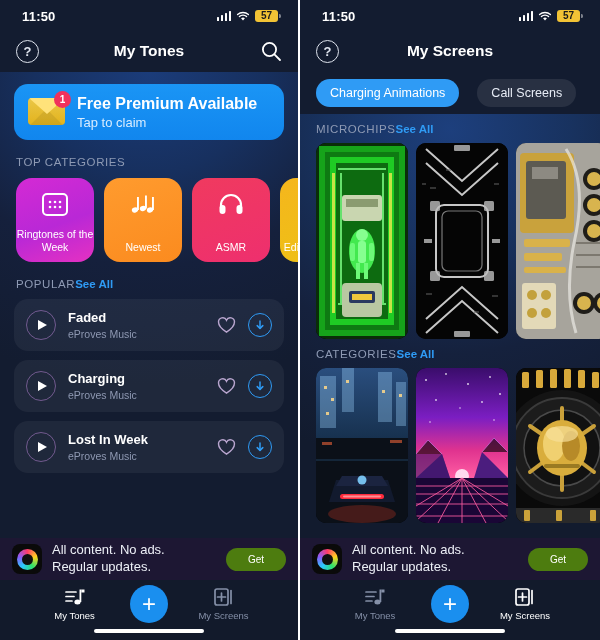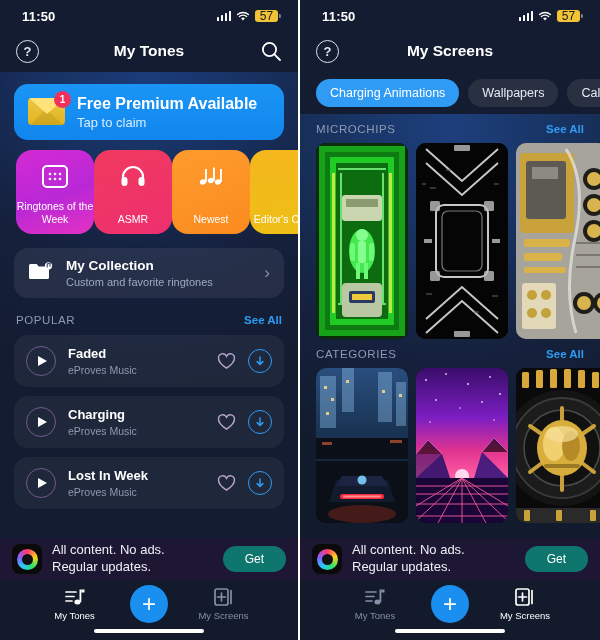--- a/index.html
+++ b/index.html
@@ -40,7 +40,7 @@
     border-radius: 3px; background: #f2c335;
     display:flex; align-items:center; justify-content:center;
   }
-  .batt span { font-size: 12px; font-weight: normal; color: #1b1b1b; line-height: 1; }
+  .batt span { font-size: 10px; font-weight: bold; color: #1b1b1b; line-height: 1; }
   .batt::after {
     content:""; position:absolute; right:-3px; top:3.5px;
     width:2px; height:4px; border-radius:0 1.5px 1.5px 0; background:rgba(255,255,255,.45);

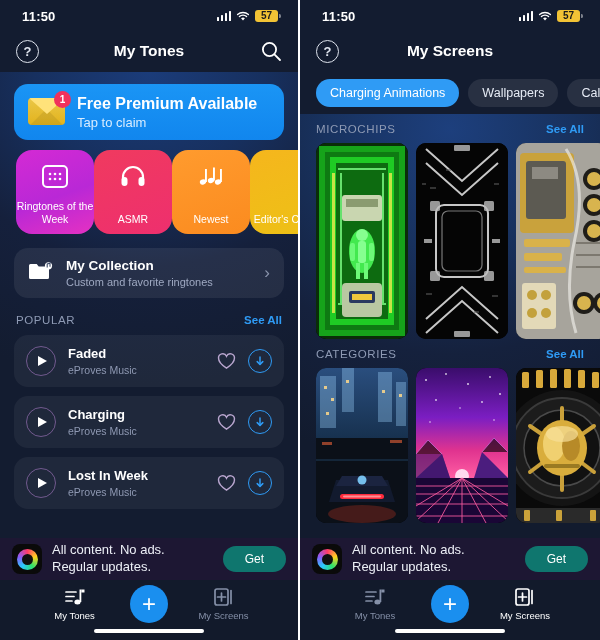--- a/index.html
+++ b/index.html
@@ -167,7 +167,7 @@
     background: radial-gradient(120% 60% at 50% 10%, #1d3f7d 0%, #18325f 34%, #15213d 66%, #121b2e 100%);
     overflow: hidden;
   }
-  .chip-strip { display:flex; gap: 9px; padding: 0 0 0 16px; height: 42px; align-items:center;
+  .chip-strip { display:flex; gap: 18px; padding: 0 0 0 16px; height: 42px; align-items:center;
                 background: #131c30; position: relative; z-index: 5;}
   .chip {
     height: 28px; border-radius: 14px; padding: 0 14px; flex: 0 0 auto;

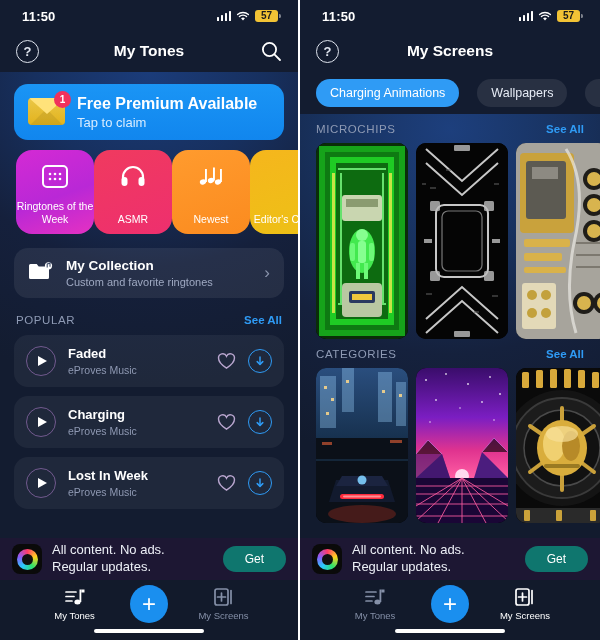--- a/index.html
+++ b/index.html
@@ -494,7 +494,6 @@
 
       <div class="chip-strip">
         <div class="chip active">Charging Animations</div>
-        <div class="chip">Wallpapers</div>
         <div class="chip">Call Screens</div>
       </div>
 

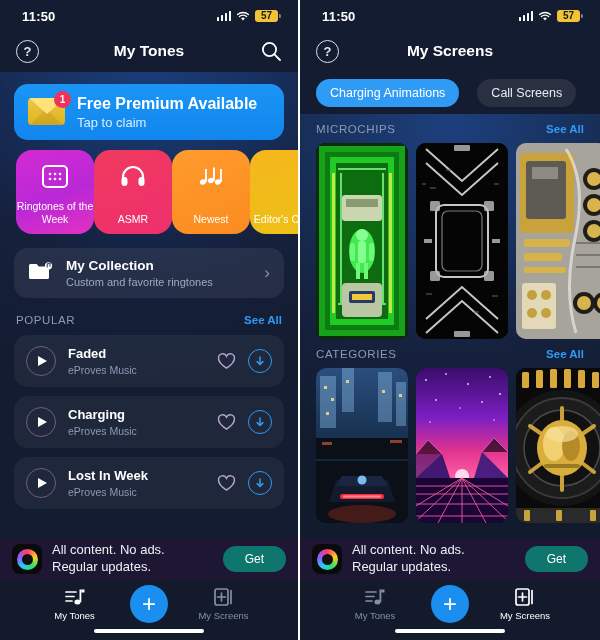--- a/index.html
+++ b/index.html
@@ -105,7 +105,7 @@
   .promo-text p { color: #d8ecff; font-size: 13px; margin-top: 2px; }
 
   .sect-head {
-    display: flex; align-items: baseline; justify-content: space-between;
+    display: flex; align-items: baseline; justify-content: flex-start;
     padding: 0 16px; margin-top: 16px;
   }
   .sect-title { color: #8e9ab4; font-size: 11.5px; letter-spacing: .6px; }

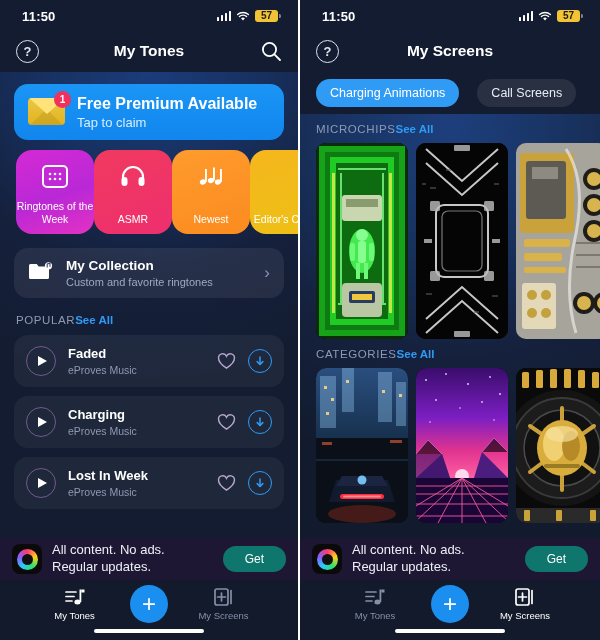--- a/index.html
+++ b/index.html
@@ -281,6 +281,9 @@
         </div>
       </div>
 
+      <div class="sect-head">
+        <div class="sect-title">TOP CATEGORIES</div>
+      </div>
 
       <div class="cat-row">
         <div class="cat c1">

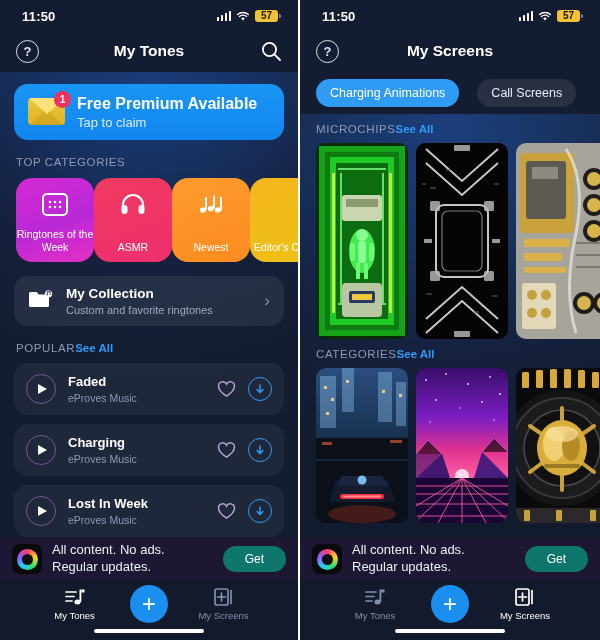--- a/index.html
+++ b/index.html
@@ -111,7 +111,7 @@
   .sect-title { color: #8e9ab4; font-size: 11.5px; letter-spacing: .6px; }
   .see-all { color: #2f9bf5; font-size: 11.5px; font-weight: bold; }
 
-  .cat-row { display: flex; padding: 10px 0 0 16px; }
+  .cat-row { display: flex; gap: 10px; padding: 10px 0 0 16px; }
   .cat {
     width: 78px; height: 84px; border-radius: 16px; flex: 0 0 auto;
     display: flex; flex-direction: column; align-items: center; justify-content: flex-end;

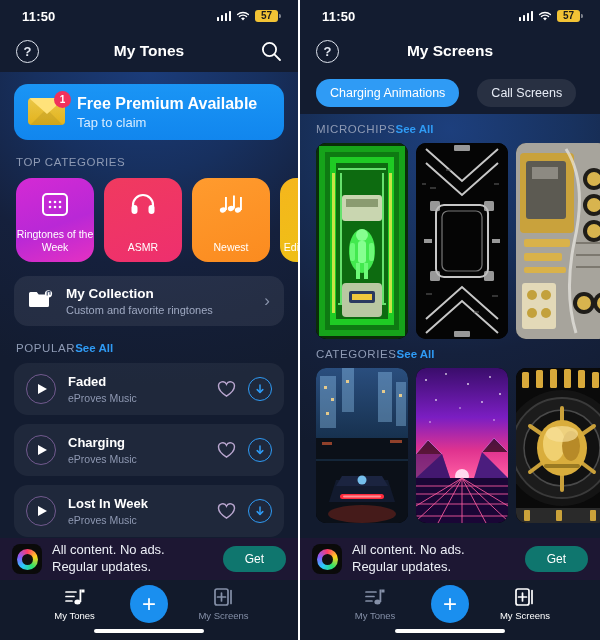--- a/index.html
+++ b/index.html
@@ -302,16 +302,6 @@
           </div>
           <div class="cat-label">Ringtones of the Week</div>
         </div>
-        <div class="cat c2">
-          <div class="cat-ico">
-            <svg width="26" height="24" viewBox="0 0 26 24">
-                <path d="M3 16v-3a10 10 0 0 1 20 0v3" stroke="#fff" stroke-width="2.2" fill="none" stroke-linecap="round"></path>
-                <rect x="1.5" y="13" width="6" height="9" rx="3" fill="#fff"></rect>
-                <rect x="18.5" y="13" width="6" height="9" rx="3" fill="#fff"></rect>
-              </svg>
-          </div>
-          <div class="cat-label">ASMR</div>
-        </div>
         <div class="cat c3">
           <div class="cat-ico">
             <svg width="26" height="24" viewBox="0 0 26 24">
@@ -326,6 +316,16 @@
               </svg>
           </div>
           <div class="cat-label">Newest</div>
+        </div>
+        <div class="cat c2">
+          <div class="cat-ico">
+            <svg width="26" height="24" viewBox="0 0 26 24">
+                <path d="M3 16v-3a10 10 0 0 1 20 0v3" stroke="#fff" stroke-width="2.2" fill="none" stroke-linecap="round"></path>
+                <rect x="1.5" y="13" width="6" height="9" rx="3" fill="#fff"></rect>
+                <rect x="18.5" y="13" width="6" height="9" rx="3" fill="#fff"></rect>
+              </svg>
+          </div>
+          <div class="cat-label">ASMR</div>
         </div>
         <div class="cat c4">
           <div class="cat-ico">

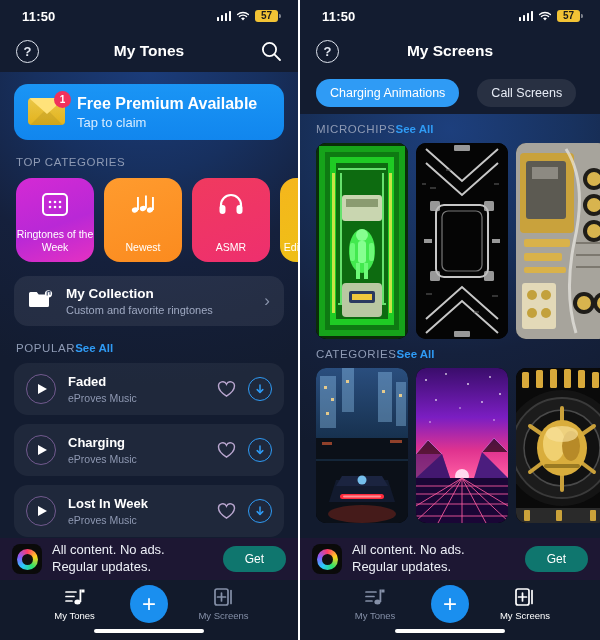--- a/index.html
+++ b/index.html
@@ -335,20 +335,6 @@
         </div>
       </div>
 
-      <div class="collection">
-        <div>
-          <svg width="26" height="21" viewBox="0 0 26 21">
-              <path d="M1 4.5A1.5 1.5 0 0 1 2.5 3h6.2l2 2.4h8.8A1.5 1.5 0 0 1 21 6.9v9.6A1.5 1.5 0 0 1 19.5 18h-17A1.5 1.5 0 0 1 1 16.5z" fill="#fff"></path>
-              <circle cx="20.5" cy="4.8" r="3.6" fill="#fff"></circle>
-              <path d="M19.2 6.4V2.9l2.8-.6v3.4" stroke="#3b4a68" stroke-width="1.1" fill="none"></path>
-            </svg>
-        </div>
-        <div class="coll-text">
-          <h4>My Collection</h4>
-          <p>Custom and favorite ringtones</p>
-        </div>
-        <div class="chev">›</div>
-      </div>
 
       <div class="sect-head">
         <div class="sect-title">POPULAR</div>

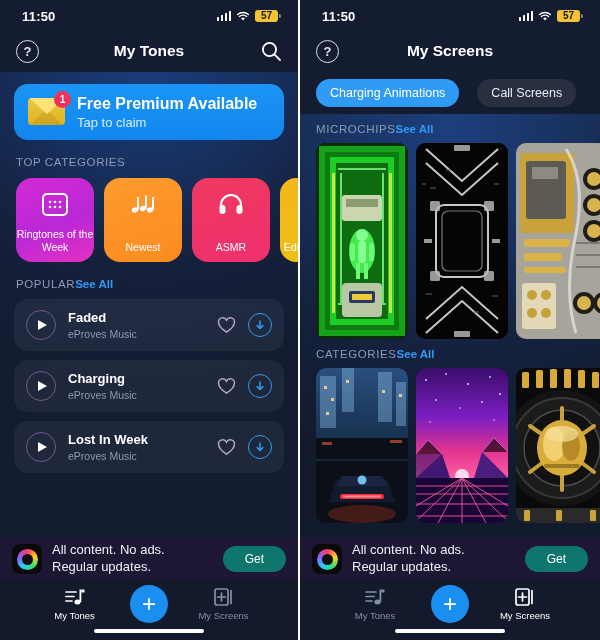--- a/index.html
+++ b/index.html
@@ -204,8 +204,8 @@
   .ring::after{content:"";width:11px;height:11px;border-radius:50%;background:#101010;}
   .ad-text { color: #eceff6; font-size: 13px; line-height: 1.3; }
   .get-btn {
-    margin-left: auto; background: #0f766e; color: #fff;
-    font-size: 12px; padding: 6px 22px; border-radius: 14px; font-weight: normal;
+    margin-left: auto; background: #4d7c0f; color: #fff;
+    font-size: 10px; padding: 6px 22px; border-radius: 14px; font-weight: normal;
   }
 
   .tabbar {

